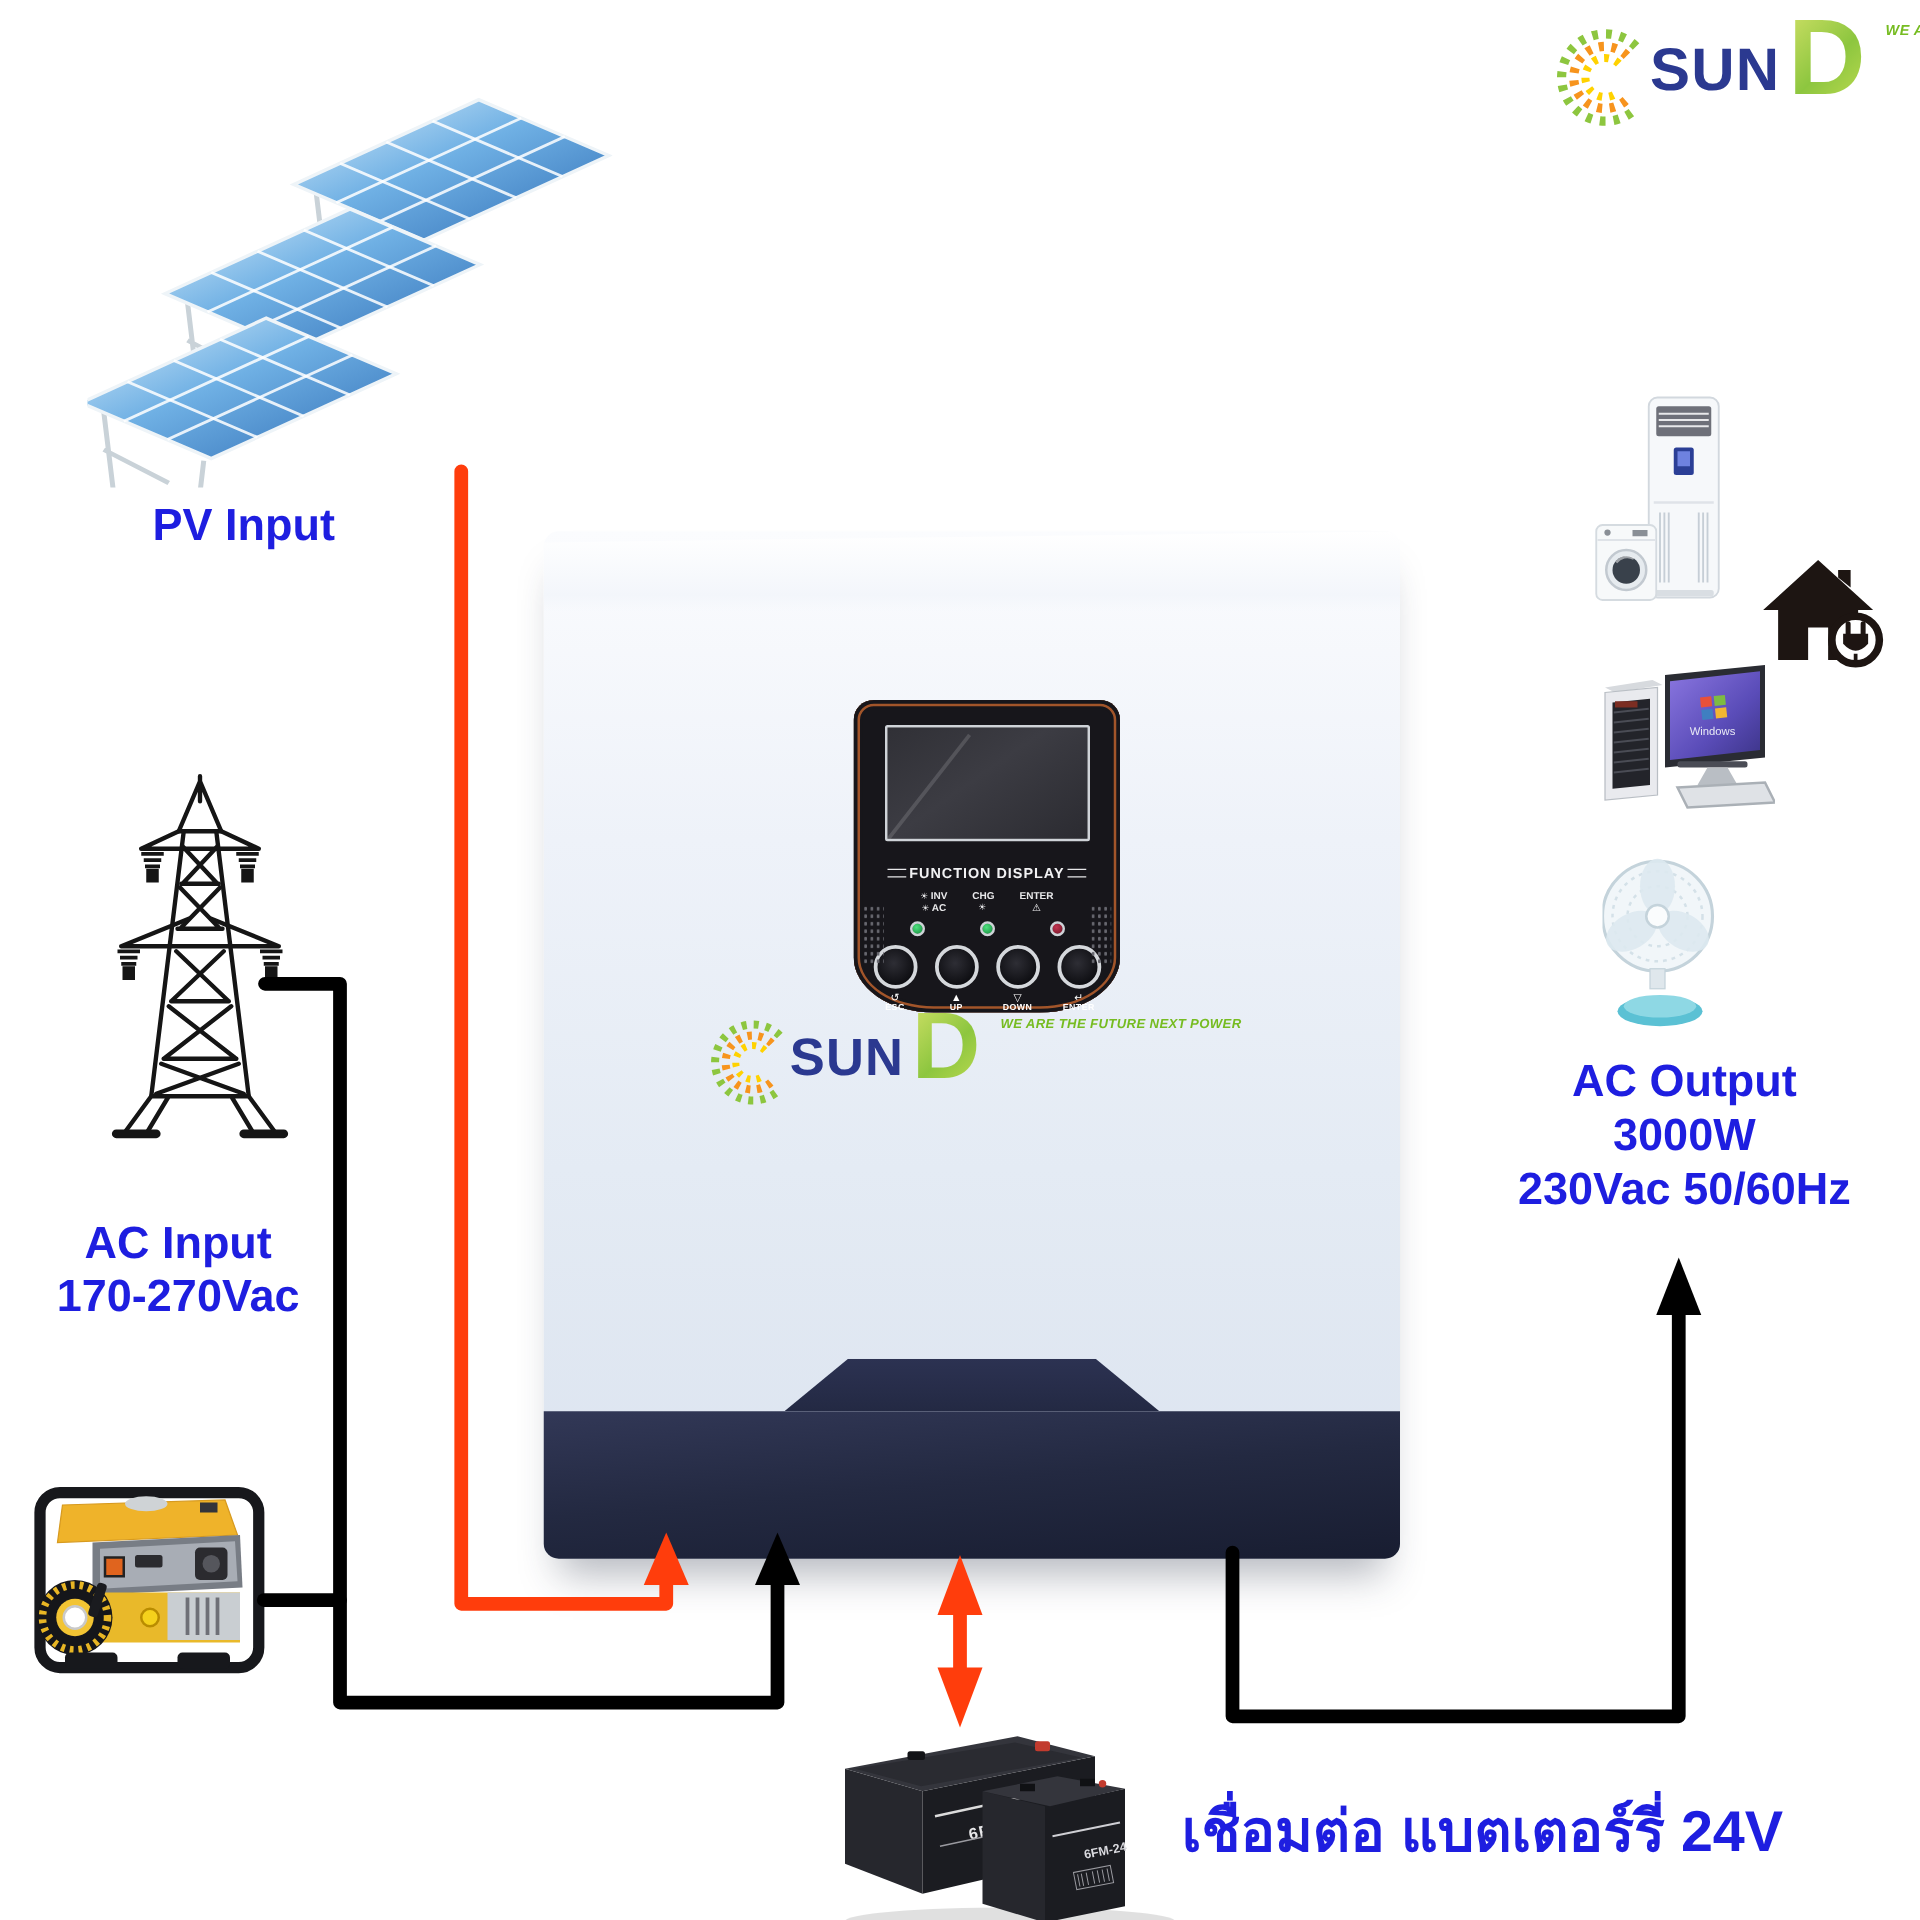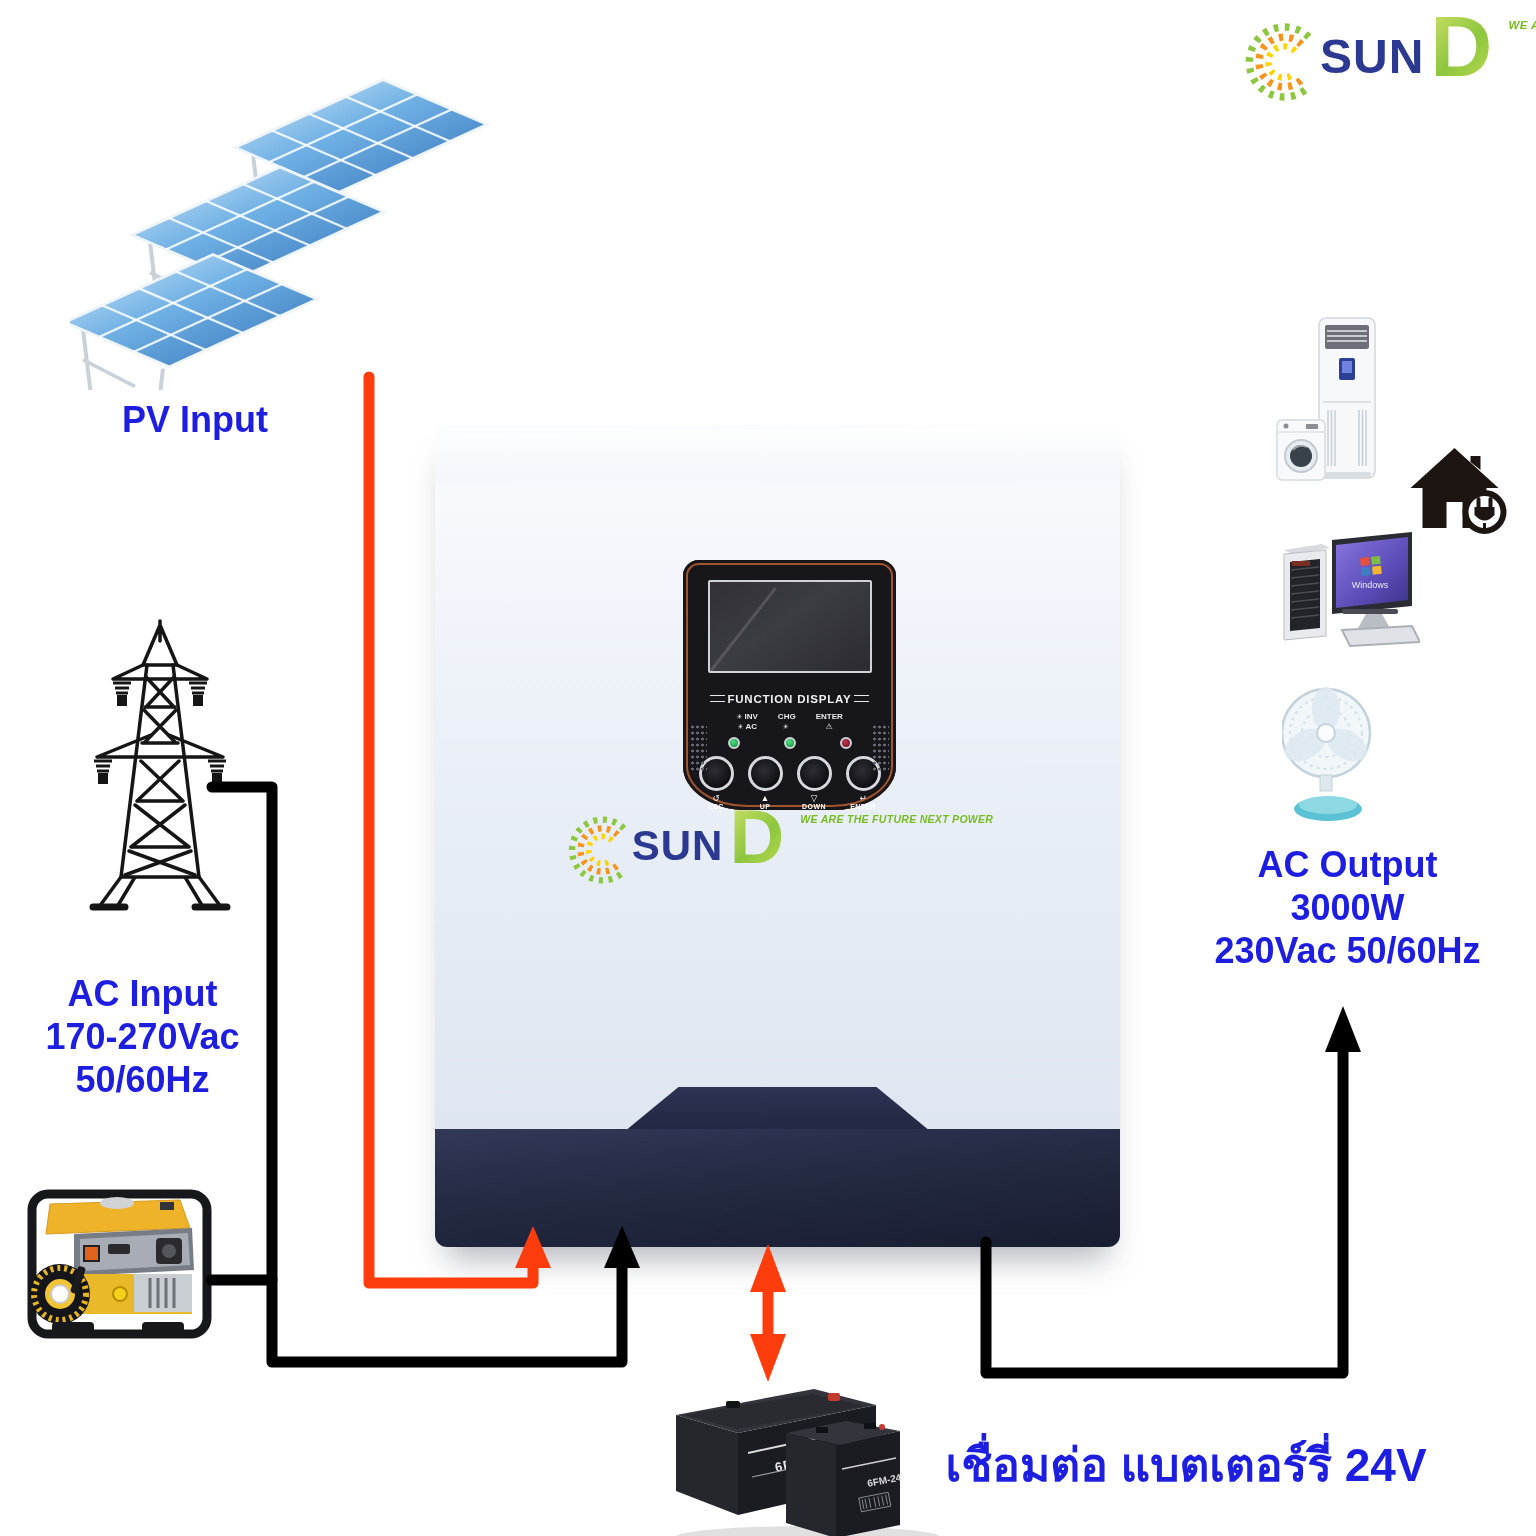--- a/index.html
+++ b/index.html
@@ -145,7 +145,6 @@
   <div class="abs blue-label lbl-40" style="left:0px;top:972px;width:285px;">
     <div>AC Input</div>
     <div>170-270Vac</div>
-    <div>50/60Hz</div>
   </div>
 
   <svg class="abs devices" style="left:22px;top:1182px;" width="195" height="165" viewBox="0 0 195 165">

